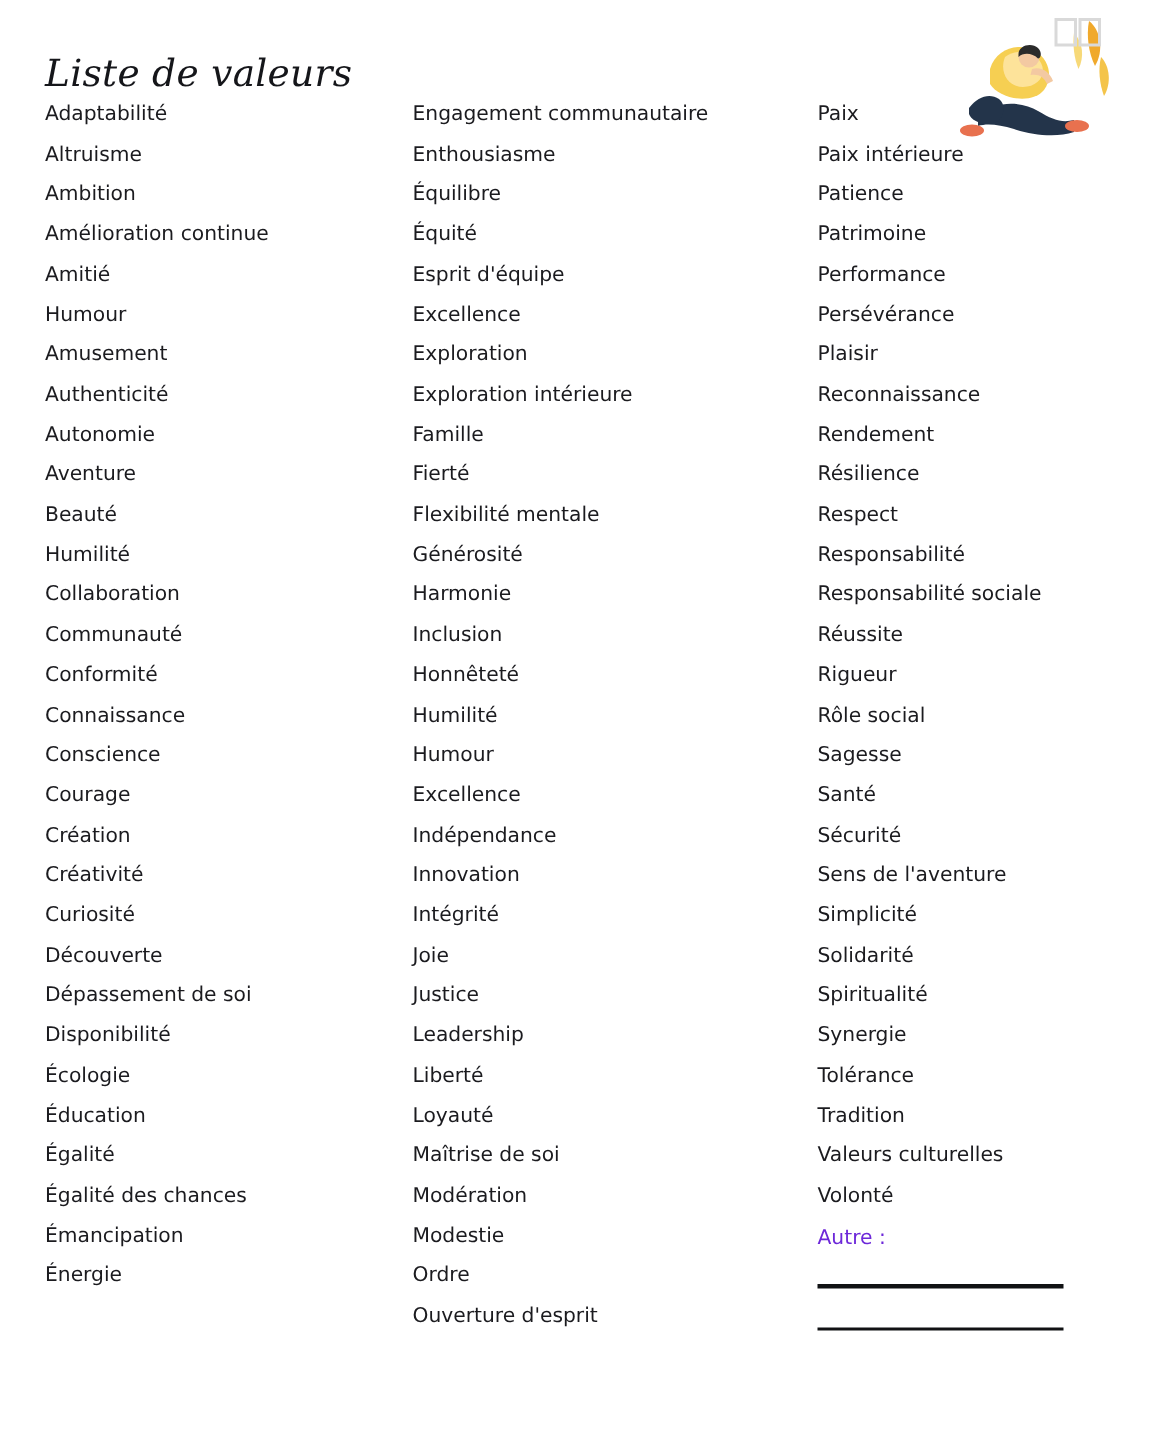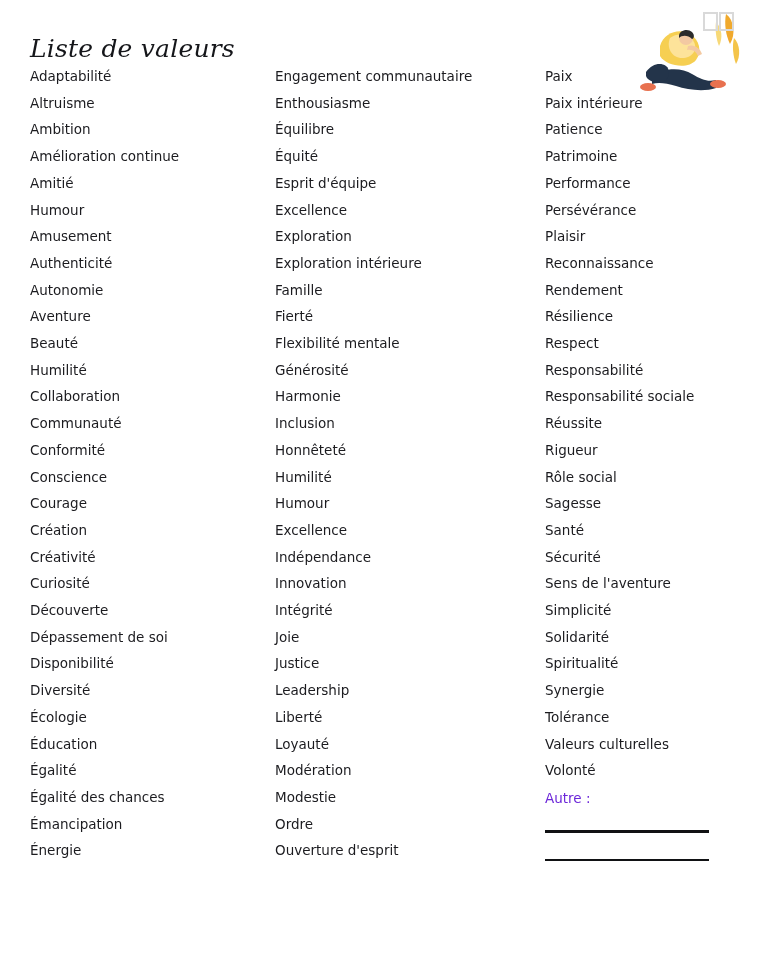--- a/index.html
+++ b/index.html
@@ -123,6 +123,7 @@
       <div class="item">Collaboration</div>
       <div class="item">Communauté</div>
       <div class="item">Conformité</div>
+      <div class="item">Connaissance</div>
       <div class="item">Conscience</div>
       <div class="item">Courage</div>
       <div class="item">Création</div>

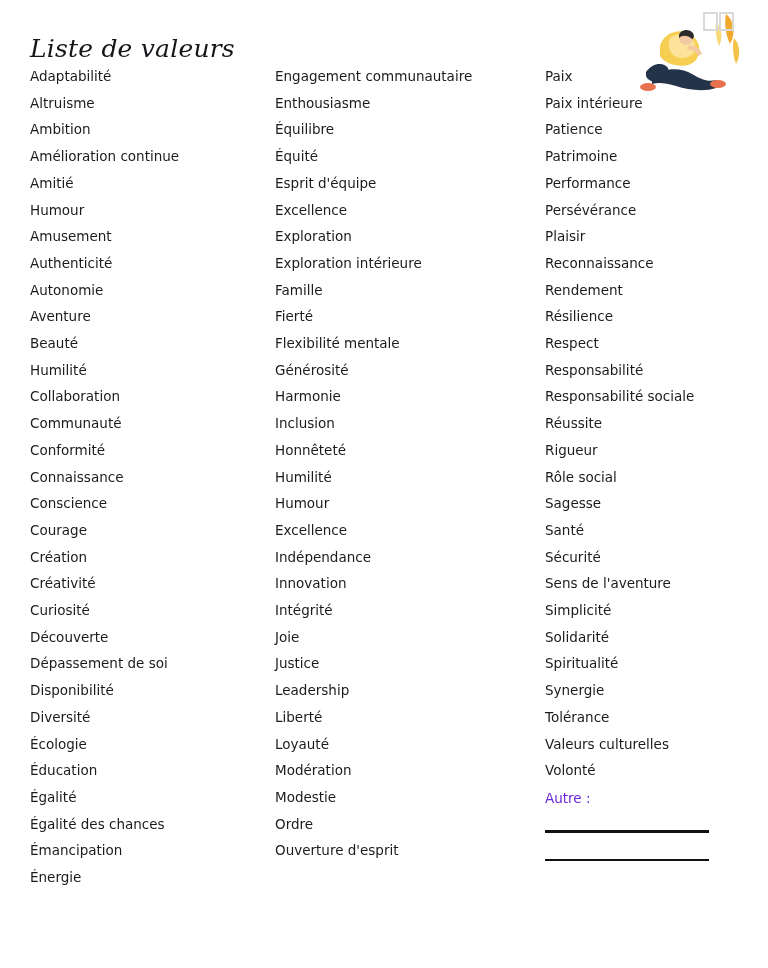--- a/index.html
+++ b/index.html
@@ -132,7 +132,6 @@
       <div class="item">Découverte</div>
       <div class="item">Dépassement de soi</div>
       <div class="item">Disponibilité</div>
-      <div class="item">Diversité</div>
       <div class="item">Écologie</div>
       <div class="item">Éducation</div>
       <div class="item">Égalité</div>

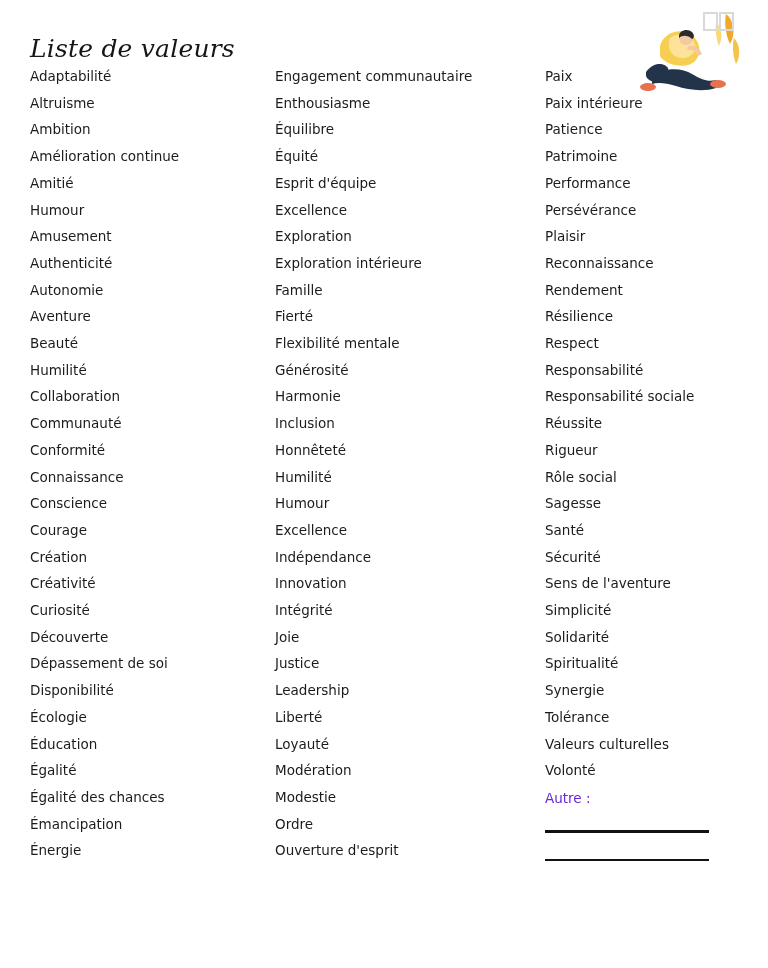--- a/index.html
+++ b/index.html
@@ -199,6 +199,7 @@
       <div class="item">Spiritualité</div>
       <div class="item">Synergie</div>
       <div class="item">Tolérance</div>
+      <div class="item">Tradition</div>
       <div class="item">Valeurs culturelles</div>
       <div class="item">Volonté</div>
       <div class="other-label">Autre :</div>

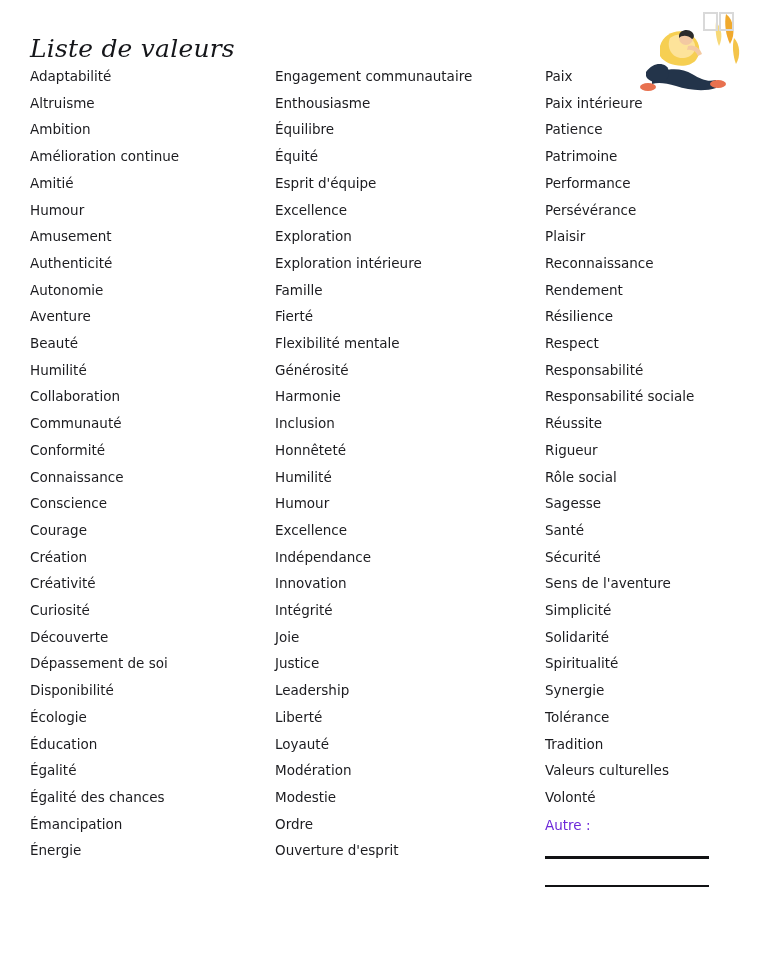--- a/index.html
+++ b/index.html
@@ -167,6 +167,7 @@
       <div class="item">Leadership</div>
       <div class="item">Liberté</div>
       <div class="item">Loyauté</div>
+      <div class="item">Maîtrise de soi</div>
       <div class="item">Modération</div>
       <div class="item">Modestie</div>
       <div class="item">Ordre</div>

